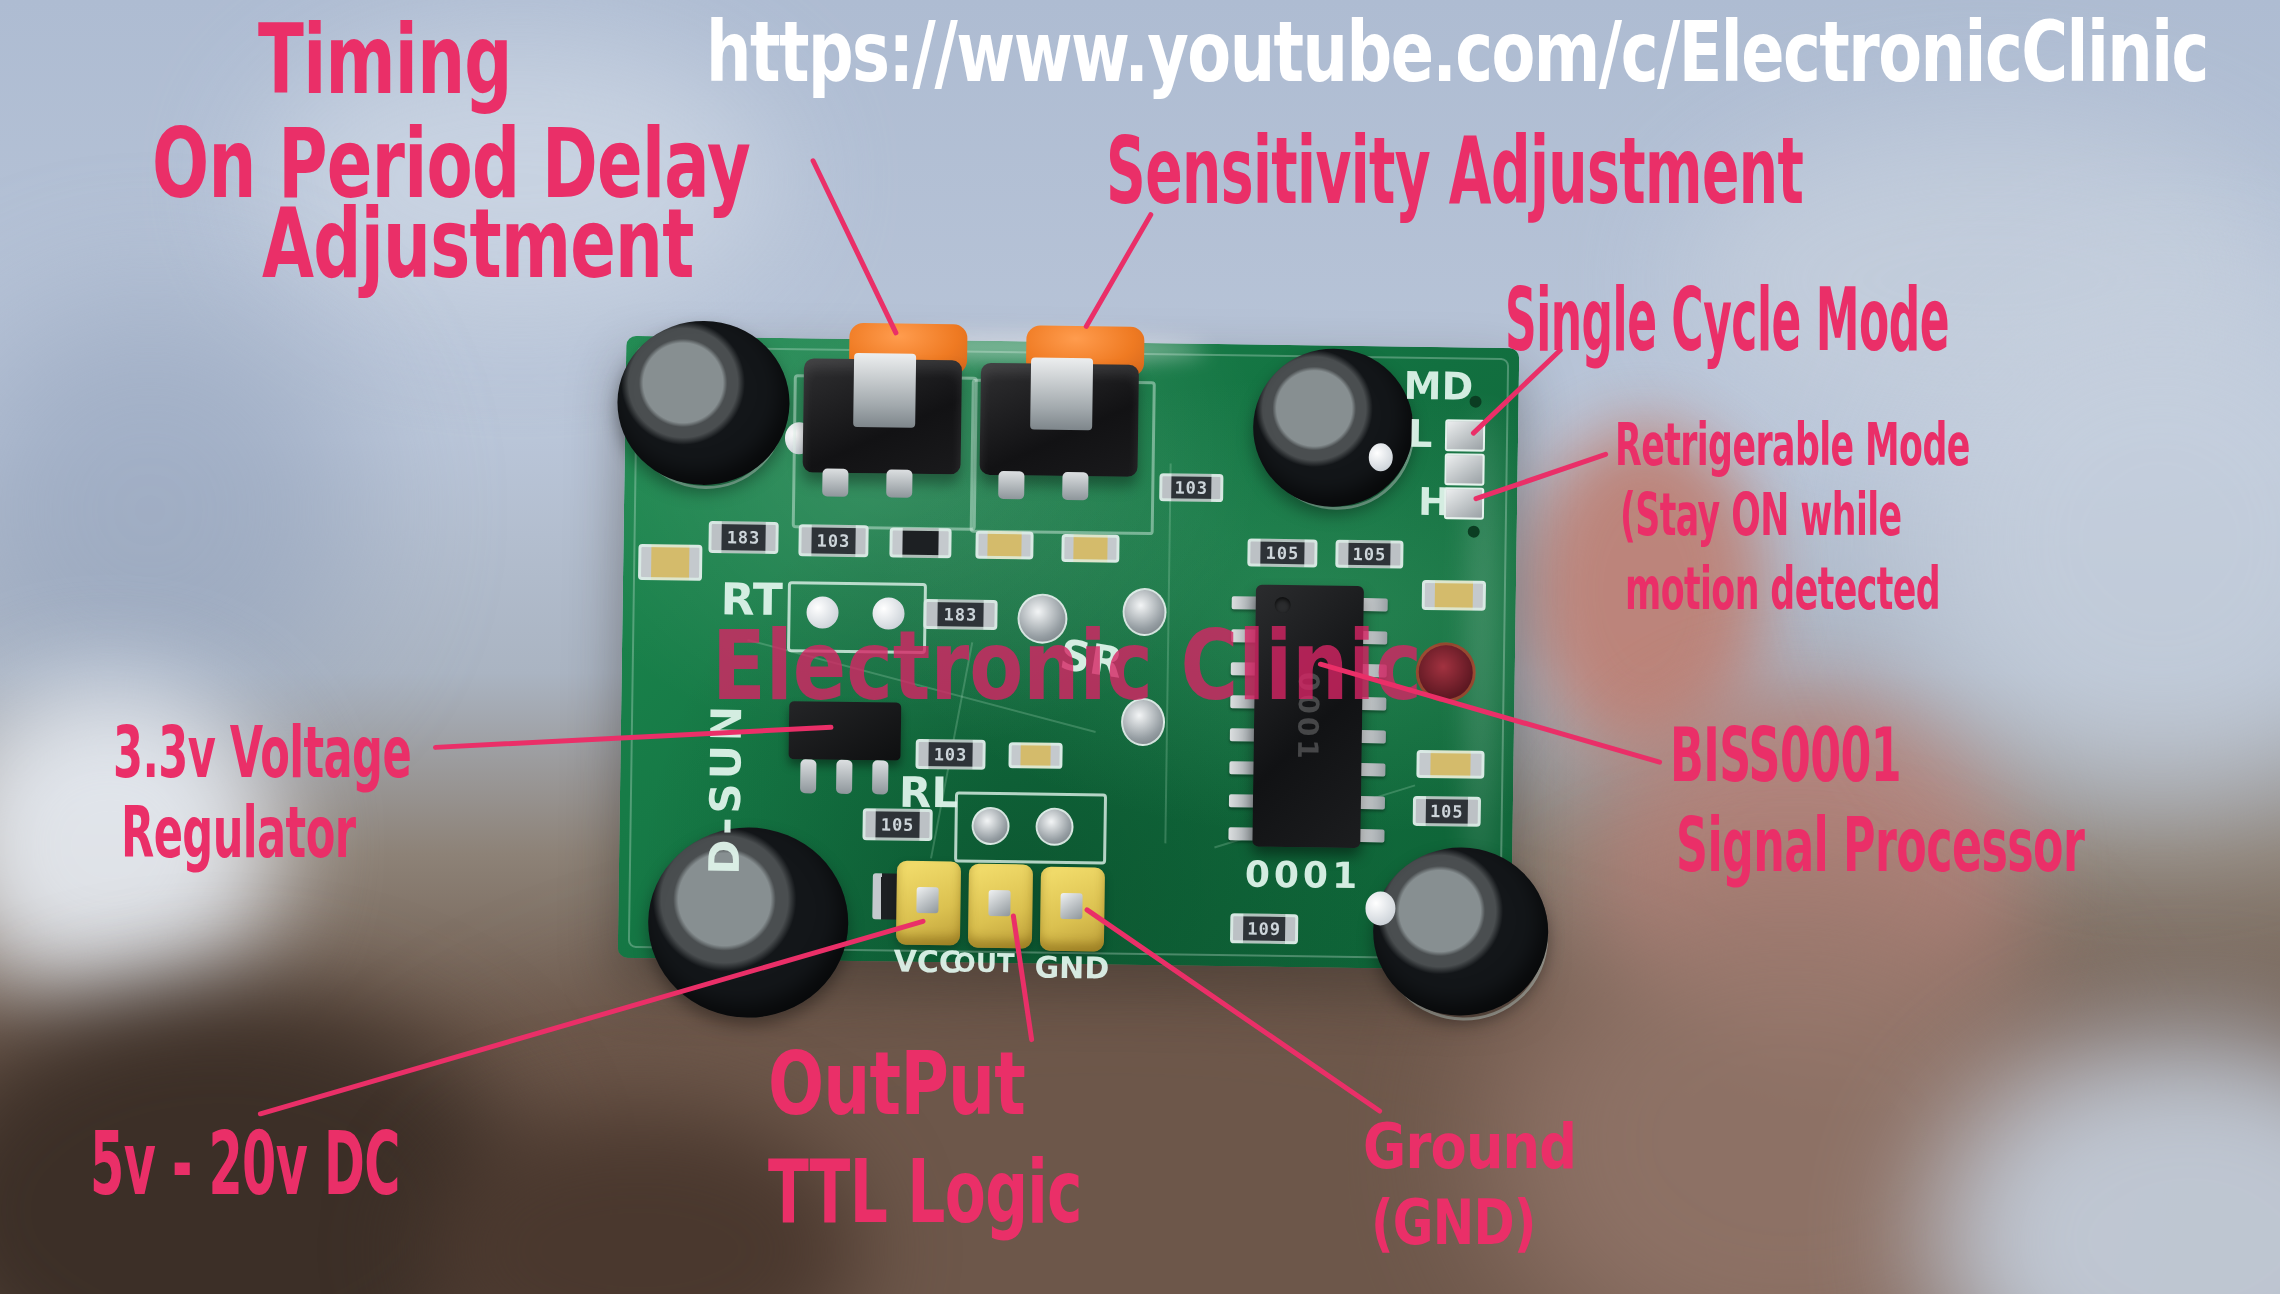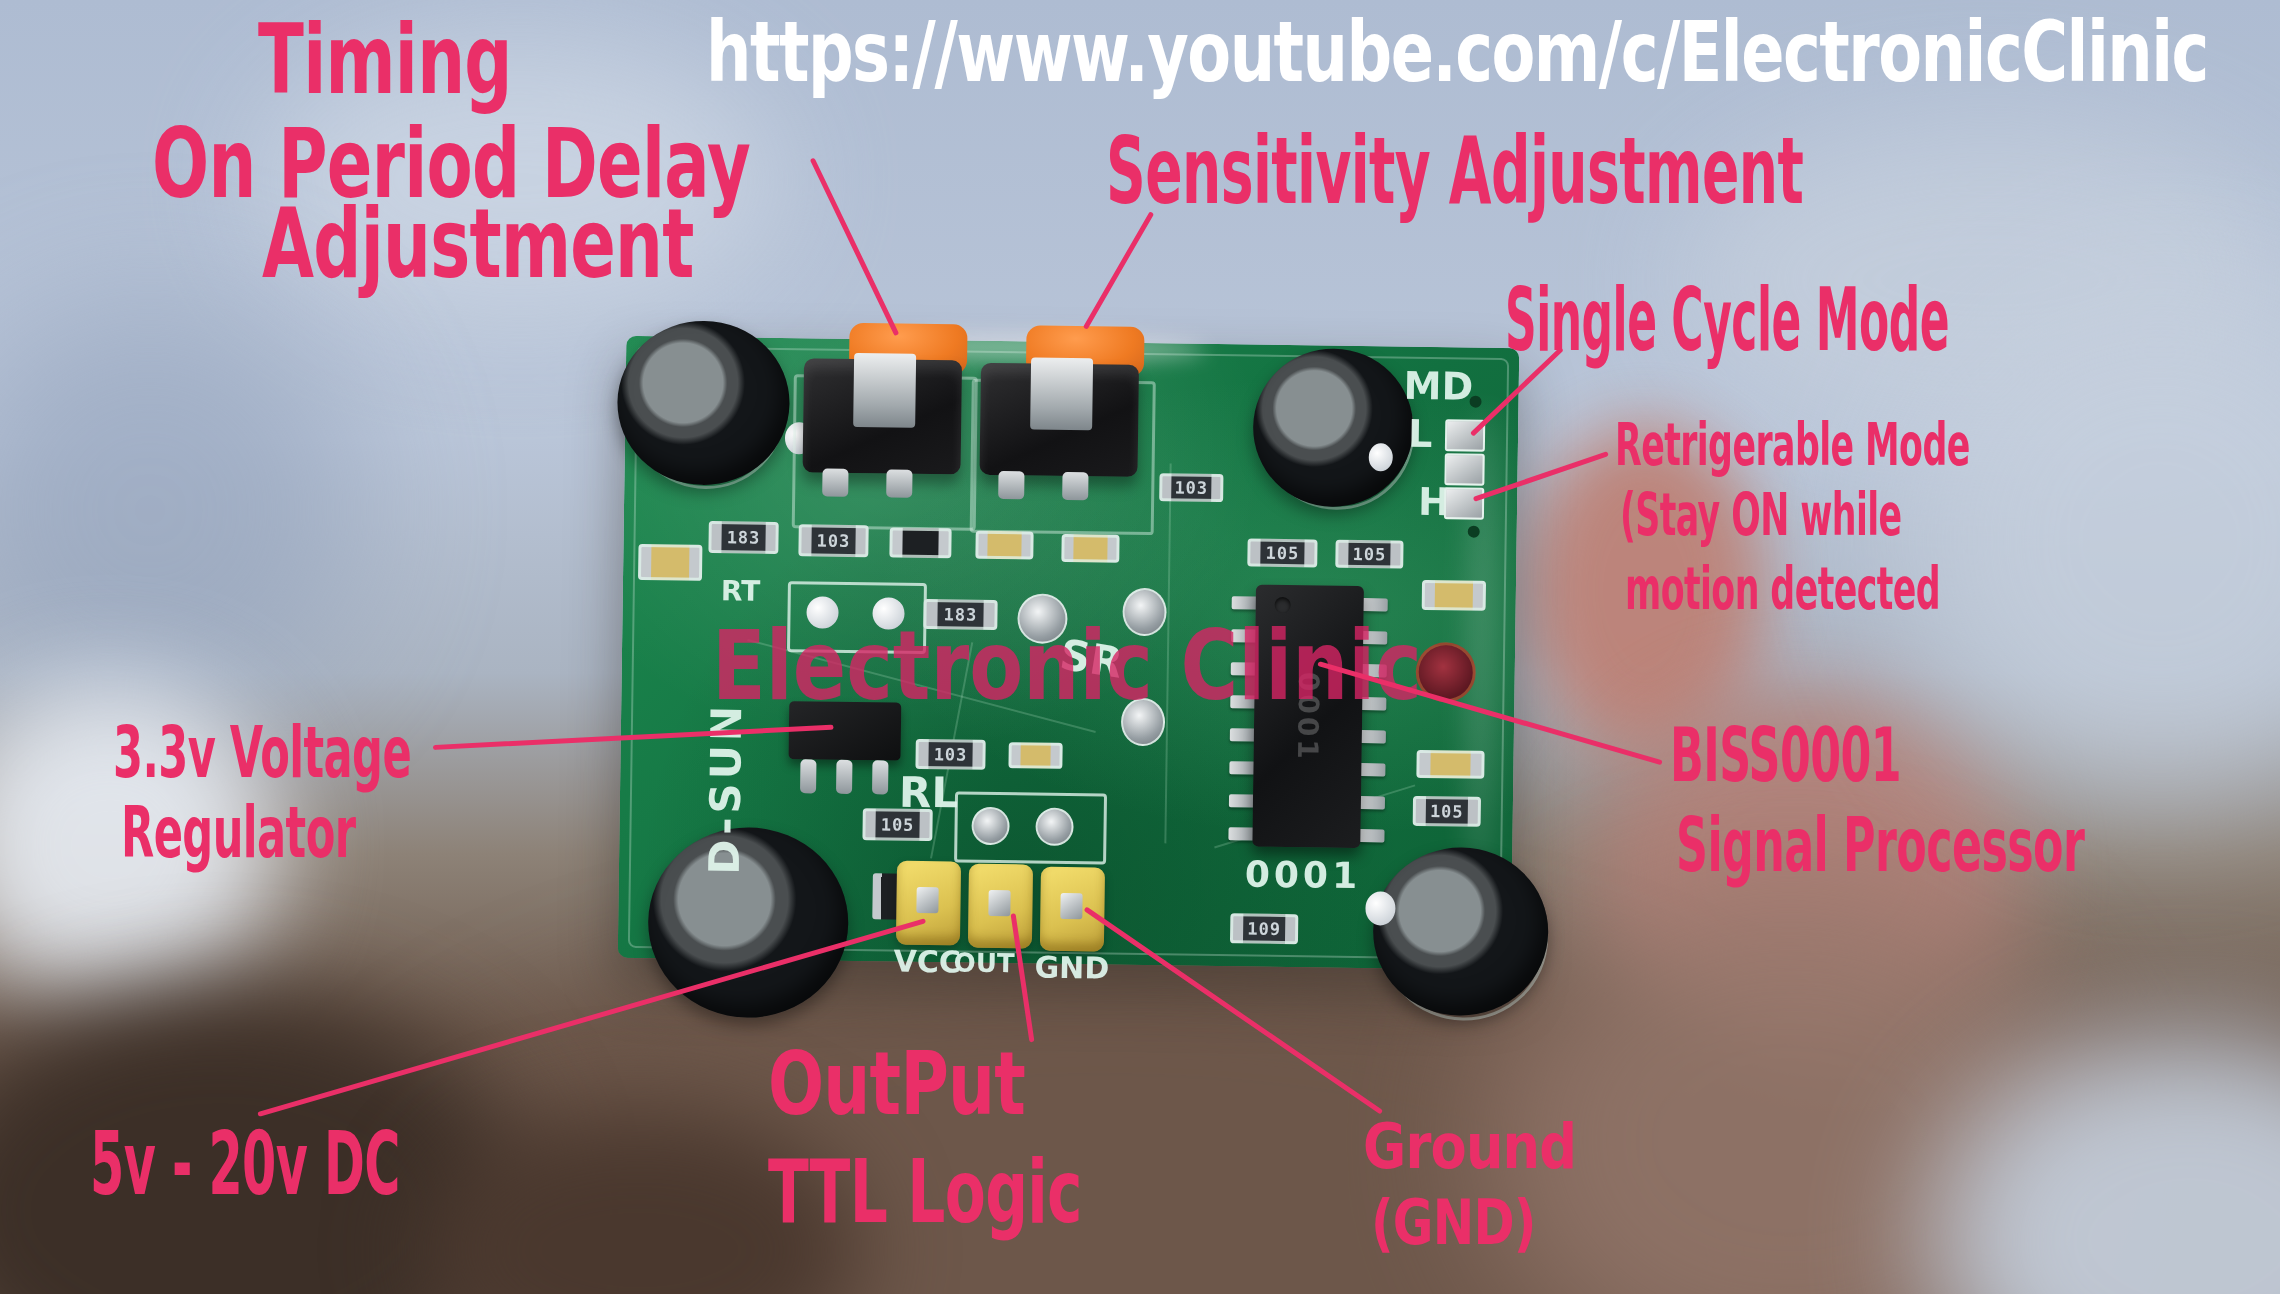--- a/index.html
+++ b/index.html
@@ -140,7 +140,7 @@
         <span>103</span>
       </div>
 
-    <div class="sil" style="left:98px;top:240px;font-size:28px;">RT</div>
+    <div class="sil" style="left:98px;top:240px;font-size:44px;">RT</div>
     <div class="box" style="left:165px;top:243px;width:133px;height:65px;"></div>
     <div class="holeW" style="left:184px;top:258px;width:32px;height:32px;"></div>
     <div class="holeW" style="left:250px;top:258px;width:32px;height:32px;"></div>

